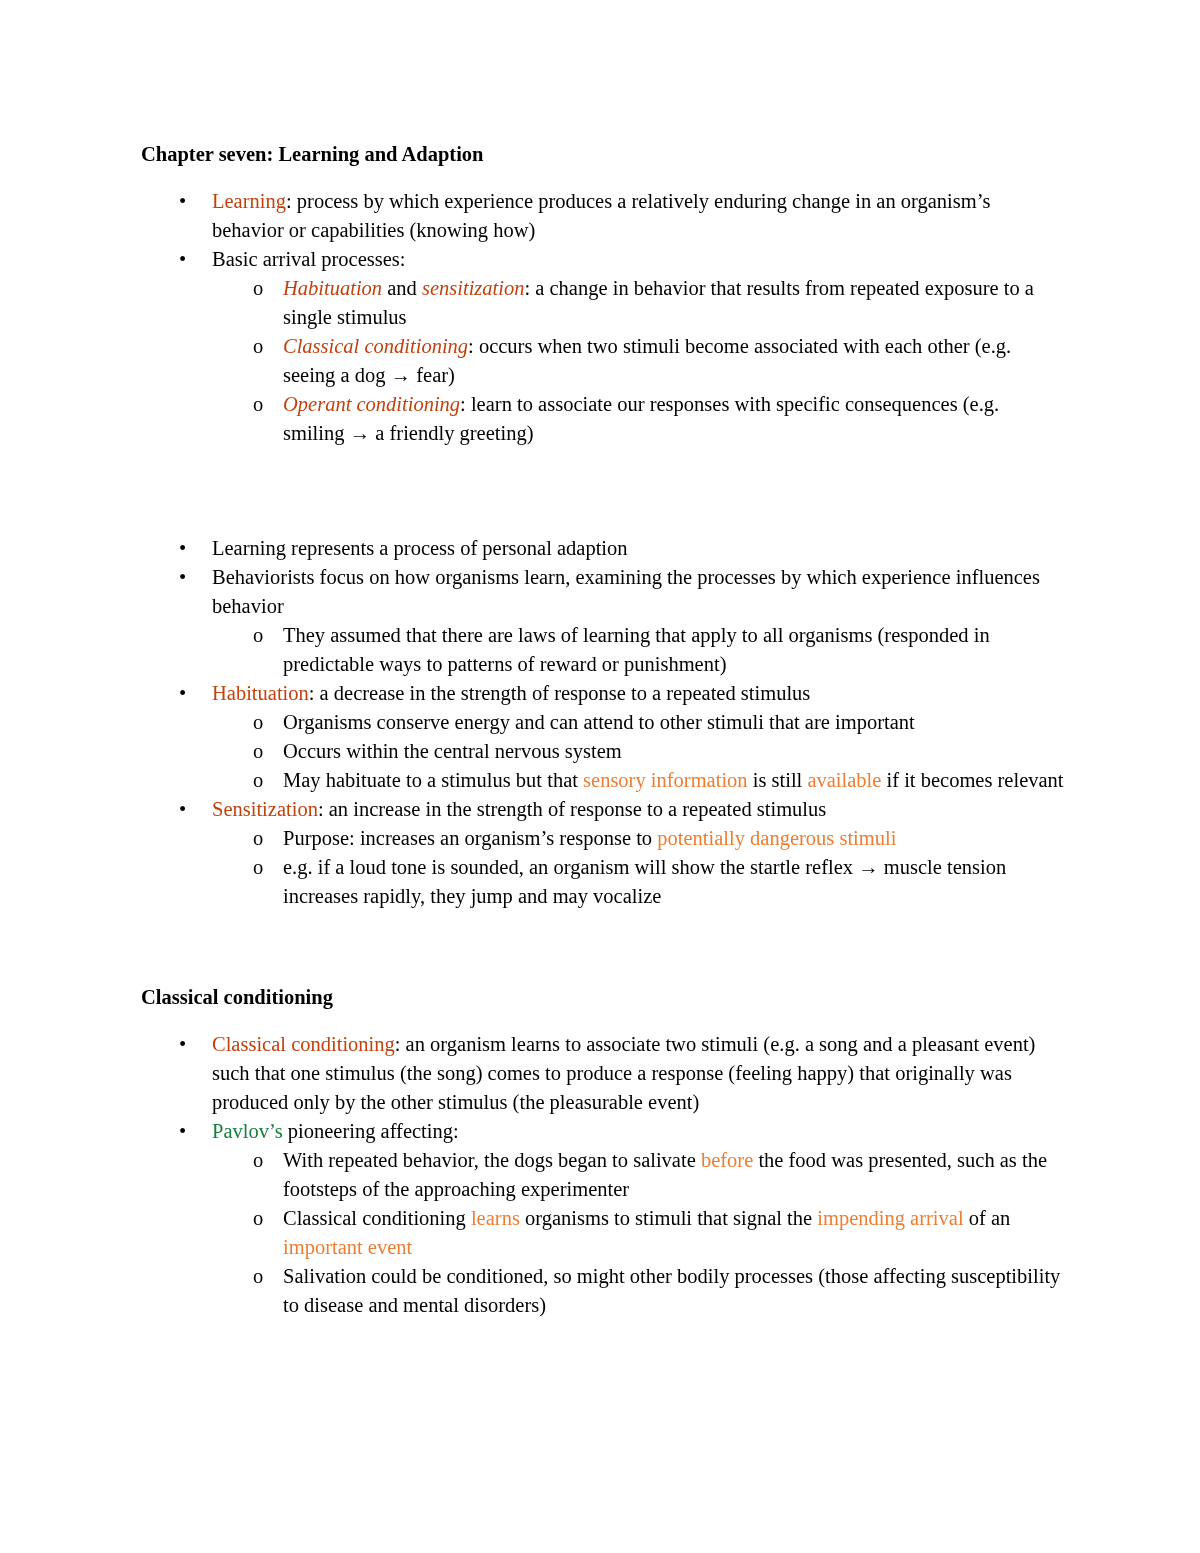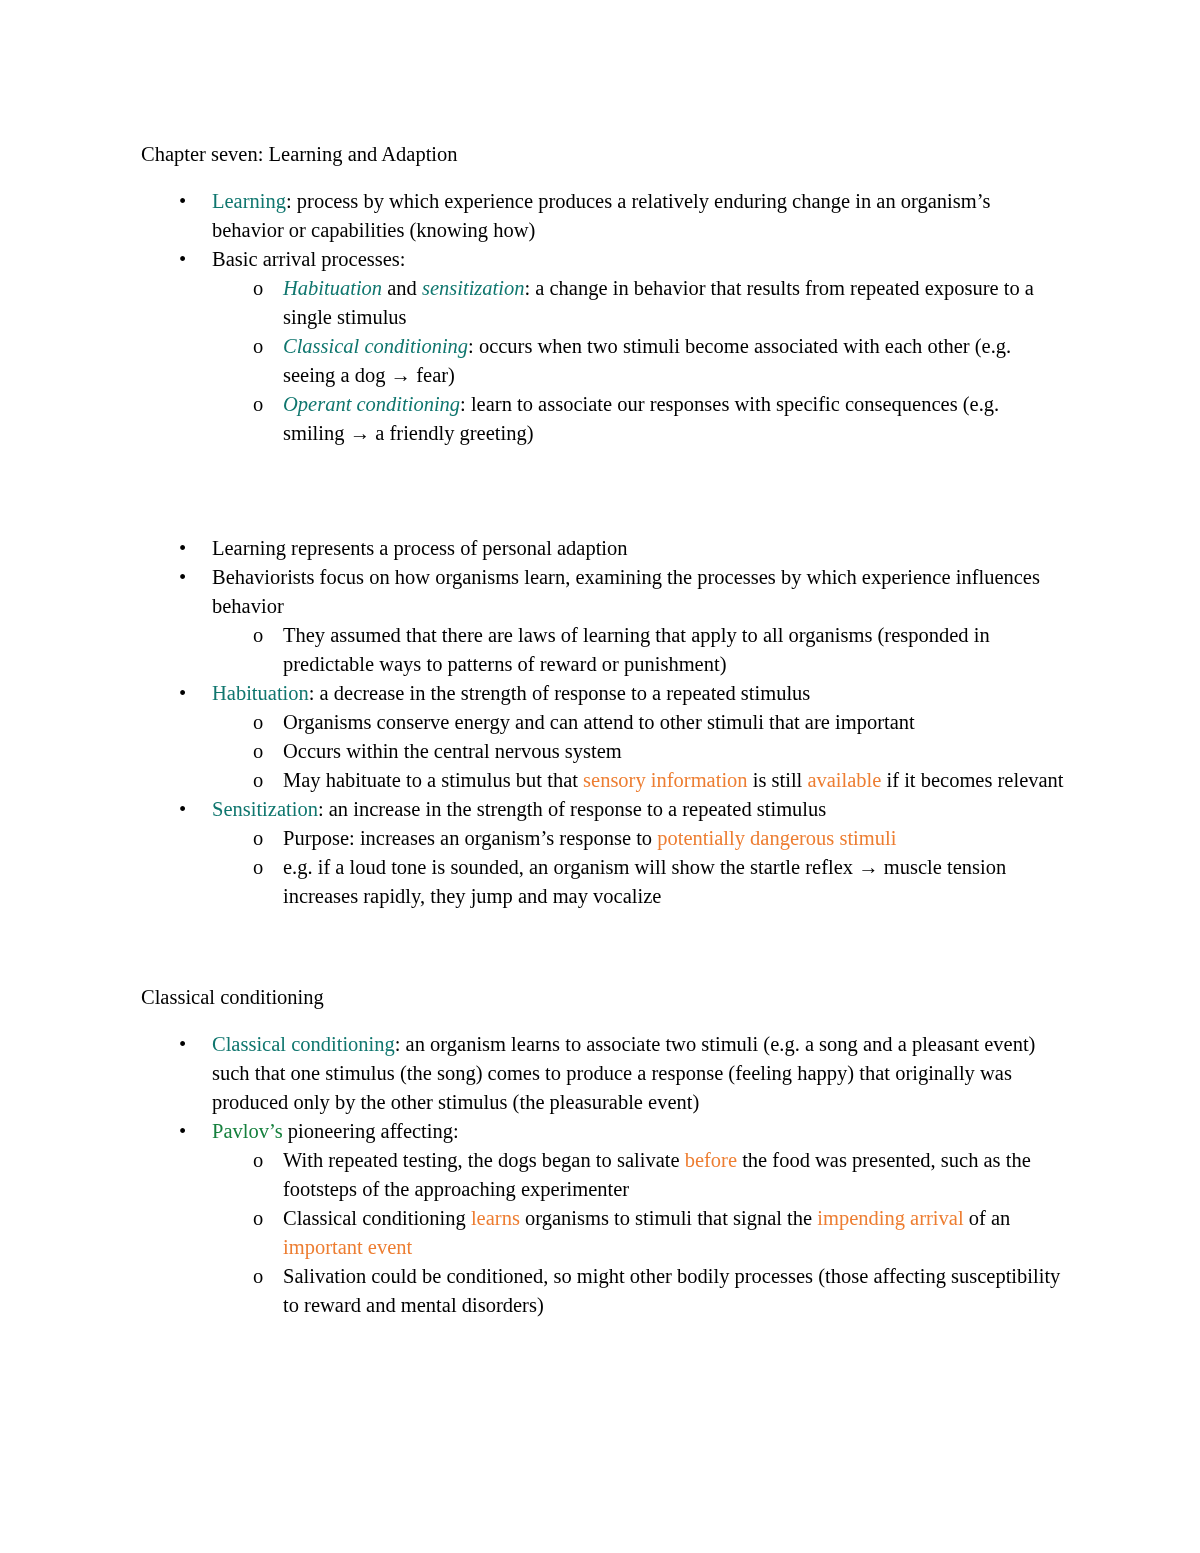--- a/index.html
+++ b/index.html
@@ -33,6 +33,7 @@
     font-size: 20.5px;
     line-height: 29px;
     white-space: pre-wrap;
+    font-weight: bold;
   }
 
   

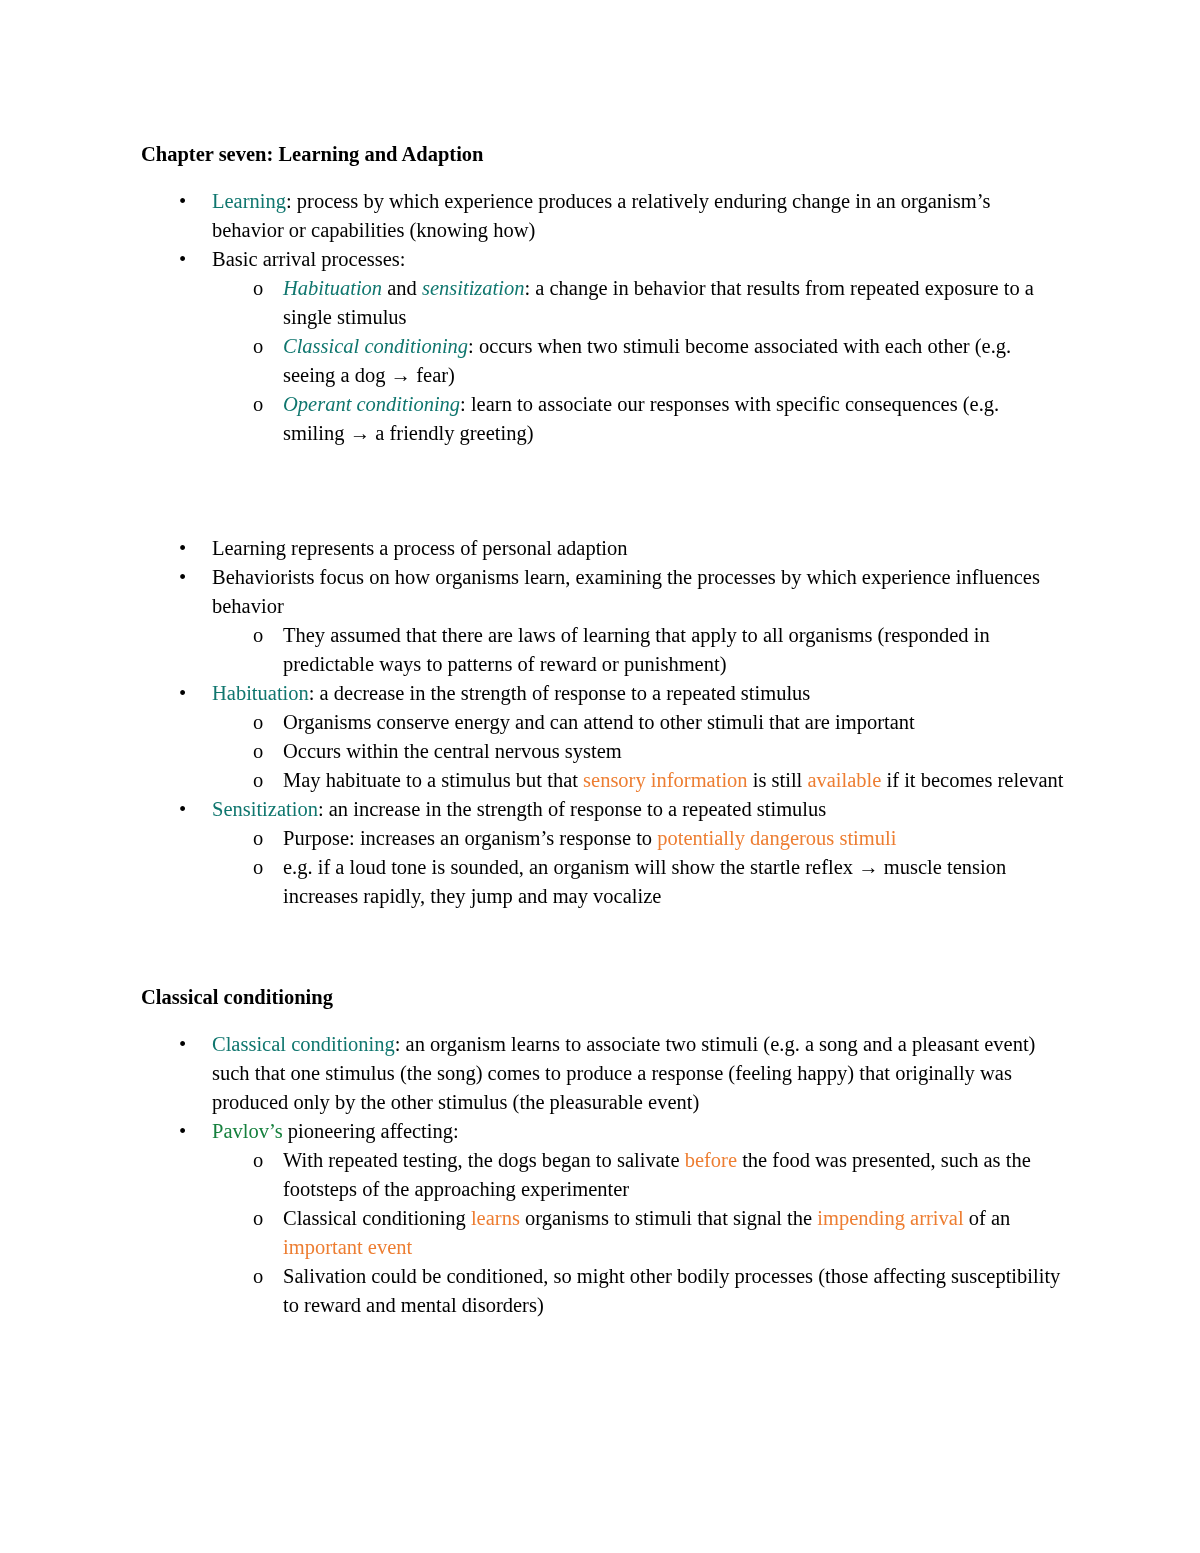--- a/index.html
+++ b/index.html
@@ -86,7 +86,7 @@
   .txt { white-space: pre-wrap; }
 
   
-  .blue   { color: #0f766e; }
+  .blue   { color: #c2410c; }
   .orange { color: #ED7D31; text-align: center; }
   .green  { color: #15803d; }
   .ital   { font-style: italic; }

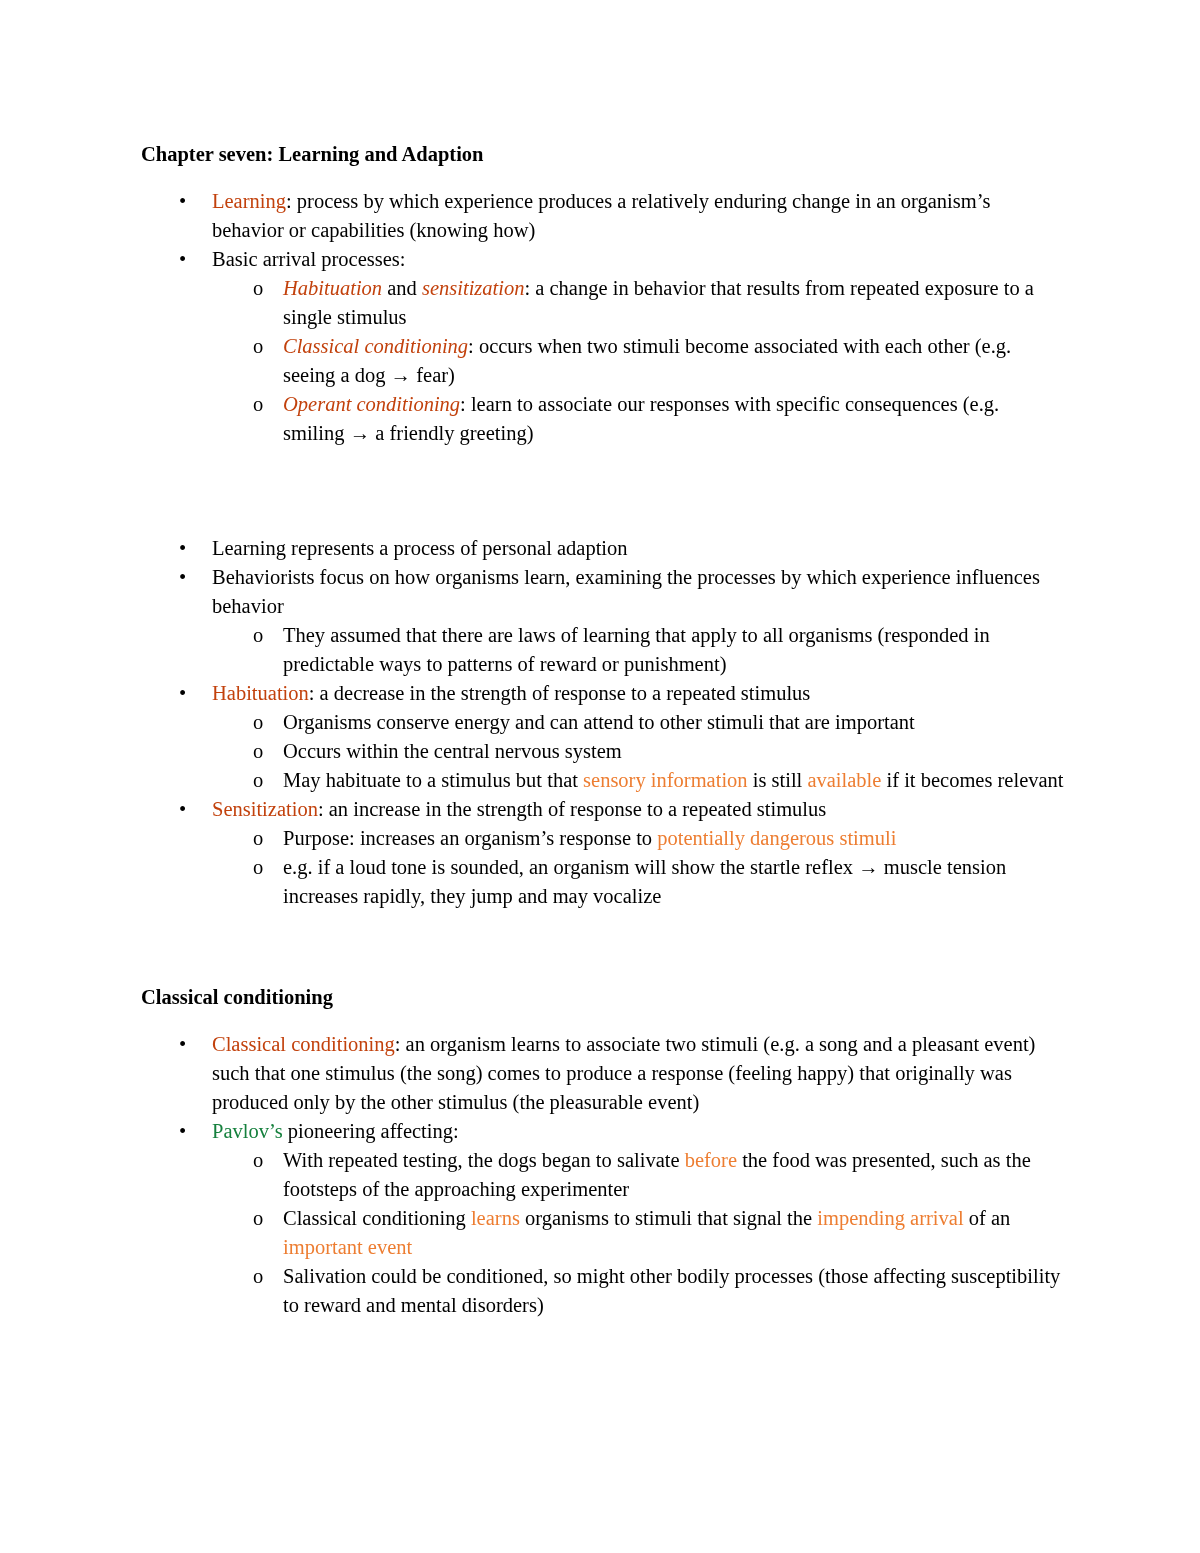--- a/index.html
+++ b/index.html
@@ -129,7 +129,7 @@
       <ul class="lvl1">
         <li><span class="marker">•</span><span class="txt"><span class="blue">Classical conditioning</span><span>: an organism learns to associate two stimuli (e.g. a song and a pleasant event) such that one stimulus (the song) comes to produce a response (feeling happy) that originally was produced only by the other stimulus (the pleasurable event)</span></span></li>
         <li><span class="marker">•</span><span class="txt"><span class="green">Pavlov’s</span><span> pioneering affecting:</span></span><ul class="lvl2">
-            <li><span class="marker">o</span><span class="txt"><span>With repeated testing, the dogs began to salivate </span><span class="orange">before</span><span> the food was presented, such as the footsteps of the approaching experimenter</span></span></li>
+            <li><span class="marker">o</span><span class="txt"><span>With repeated behavior, the dogs began to salivate </span><span class="orange">before</span><span> the food was presented, such as the footsteps of the approaching experimenter</span></span></li>
             <li><span class="marker">o</span><span class="txt"><span>Classical conditioning </span><span class="orange">learns</span><span> organisms to stimuli that signal the </span><span class="orange">impending arrival</span><span> of an </span><span class="orange">important event</span></span></li>
             <li><span class="marker">o</span><span class="txt"><span>Salivation could be conditioned, so might other bodily processes (those affecting susceptibility to reward and mental disorders)</span></span></li>
           </ul></li>

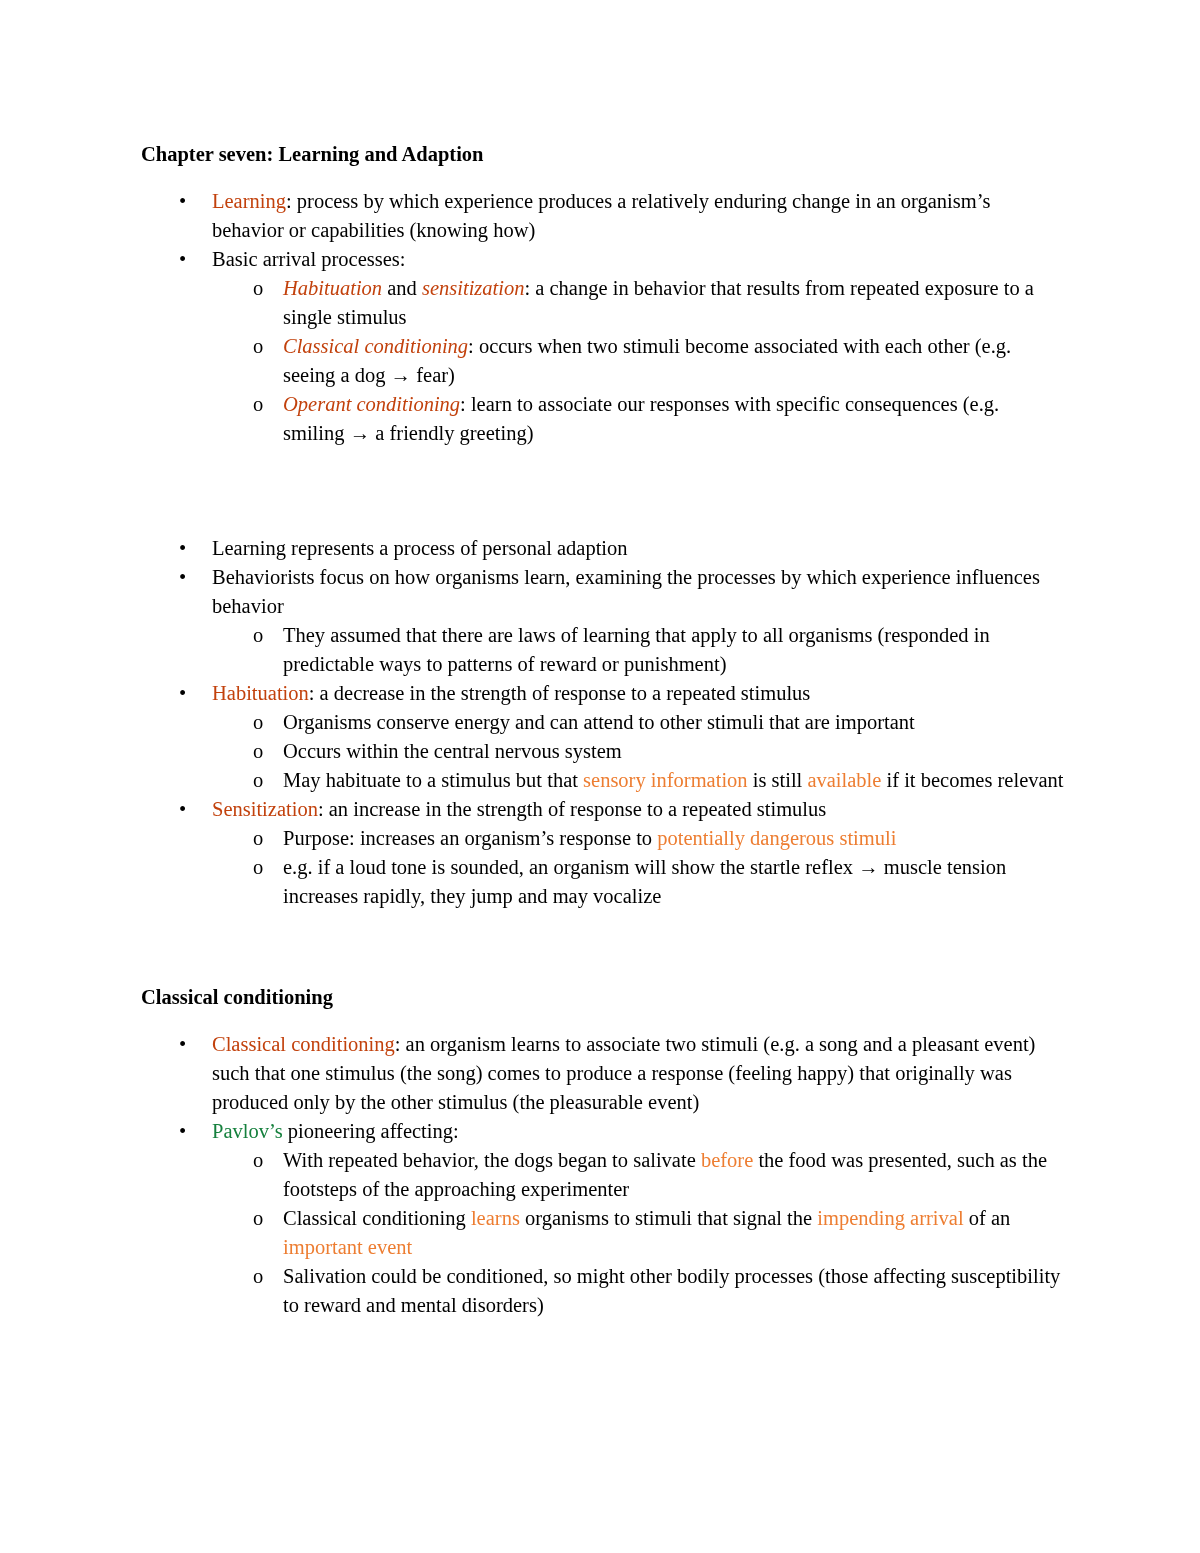--- a/index.html
+++ b/index.html
@@ -131,7 +131,7 @@
         <li><span class="marker">•</span><span class="txt"><span class="green">Pavlov’s</span><span> pioneering affecting:</span></span><ul class="lvl2">
             <li><span class="marker">o</span><span class="txt"><span>With repeated behavior, the dogs began to salivate </span><span class="orange">before</span><span> the food was presented, such as the footsteps of the approaching experimenter</span></span></li>
             <li><span class="marker">o</span><span class="txt"><span>Classical conditioning </span><span class="orange">learns</span><span> organisms to stimuli that signal the </span><span class="orange">impending arrival</span><span> of an </span><span class="orange">important event</span></span></li>
-            <li><span class="marker">o</span><span class="txt"><span>Salivation could be conditioned, so might other bodily processes (those affecting susceptibility to reward and mental disorders)</span></span></li>
+            <li><span class="marker">o</span><span class="txt"><span>Salivation could be conditioned, so might other bodily processes (those affecting susceptibility to disease and mental disorders)</span></span></li>
           </ul></li>
       </ul>
     </div>

